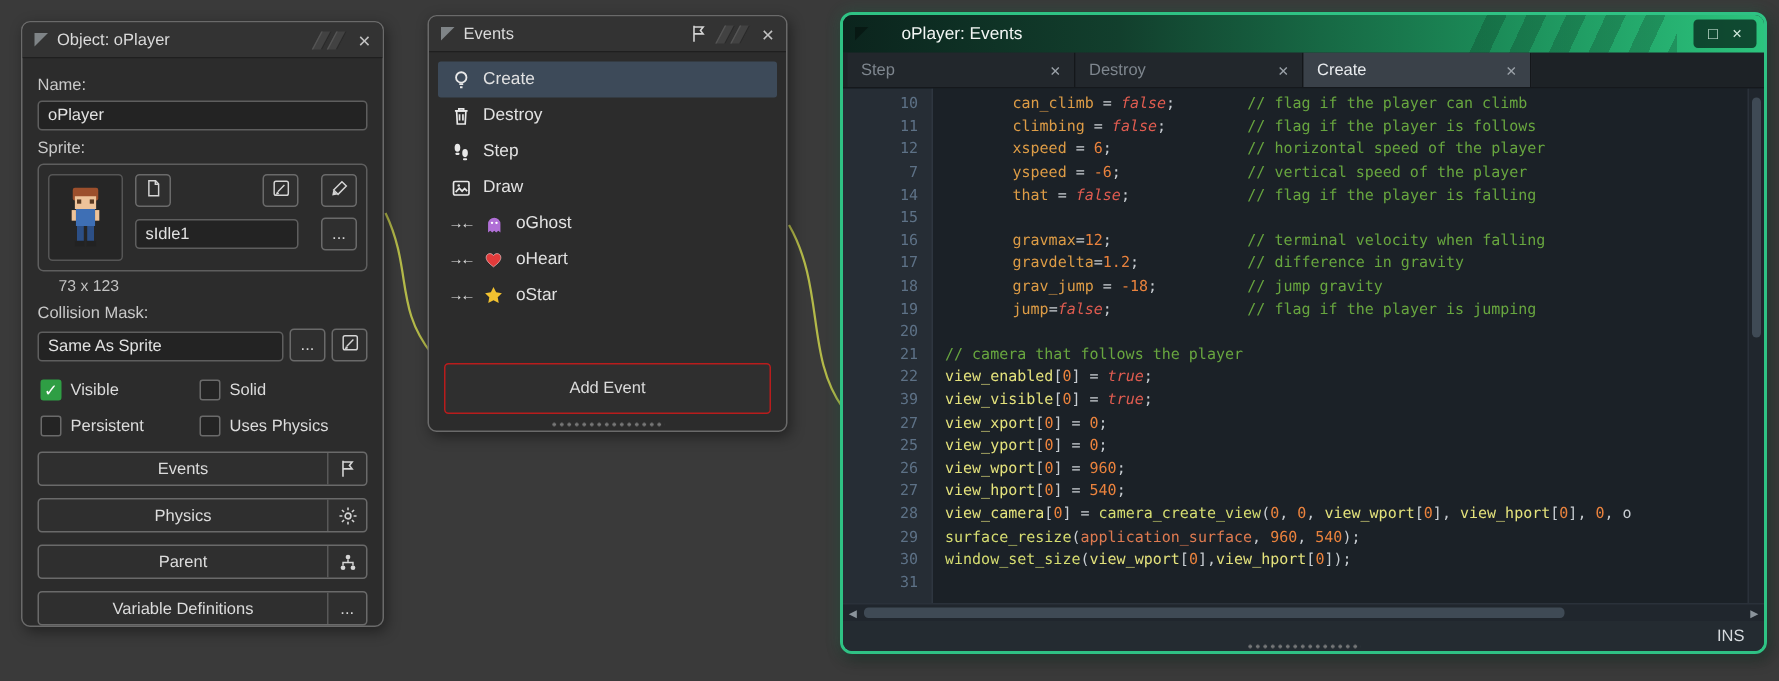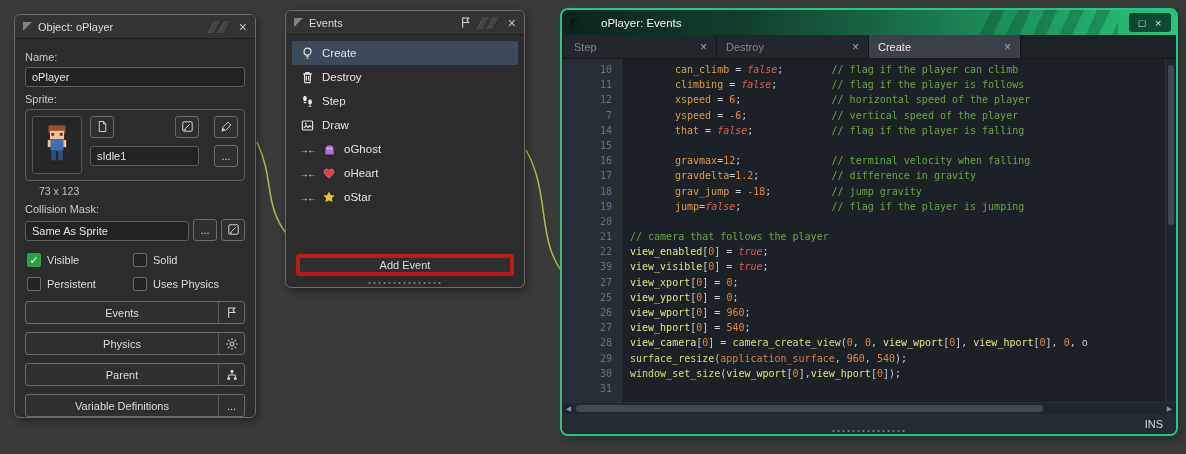--- a/index.html
+++ b/index.html
@@ -63,8 +63,8 @@
   .event-item.selected { background:#3d4a59; }
   .ev-icon { width:16px; height:16px; display:flex; align-items:center; justify-content:center; color:#e8e8e8; flex:0 0 auto; }
   .coll-arrows { font-size:10px; color:#e0e0e0; letter-spacing:-2px; margin-right:-1px; }
-  #add-event-btn { position:absolute; left:10px; right:10px; bottom:11px; height:22px; background:#2f2f2f;
-                   border:4px solid #b91c1c; border-radius:3px; font-size:11px; color:#dcdcdc;
+  #add-event-btn { position:absolute; left:10px; right:10px; bottom:11px; height:34px; background:#2f2f2f;
+                   border:1px solid #b91c1c; border-radius:3px; font-size:11px; color:#dcdcdc;
                    display:flex; align-items:center; justify-content:center; }
   .grip { position:absolute; left:50%; transform:translateX(-50%); bottom:2px; width:76px; height:4px;
           background-image:radial-gradient(circle,#909090 1px,transparent 1.2px); background-size:5px 4px; opacity:.75; }

